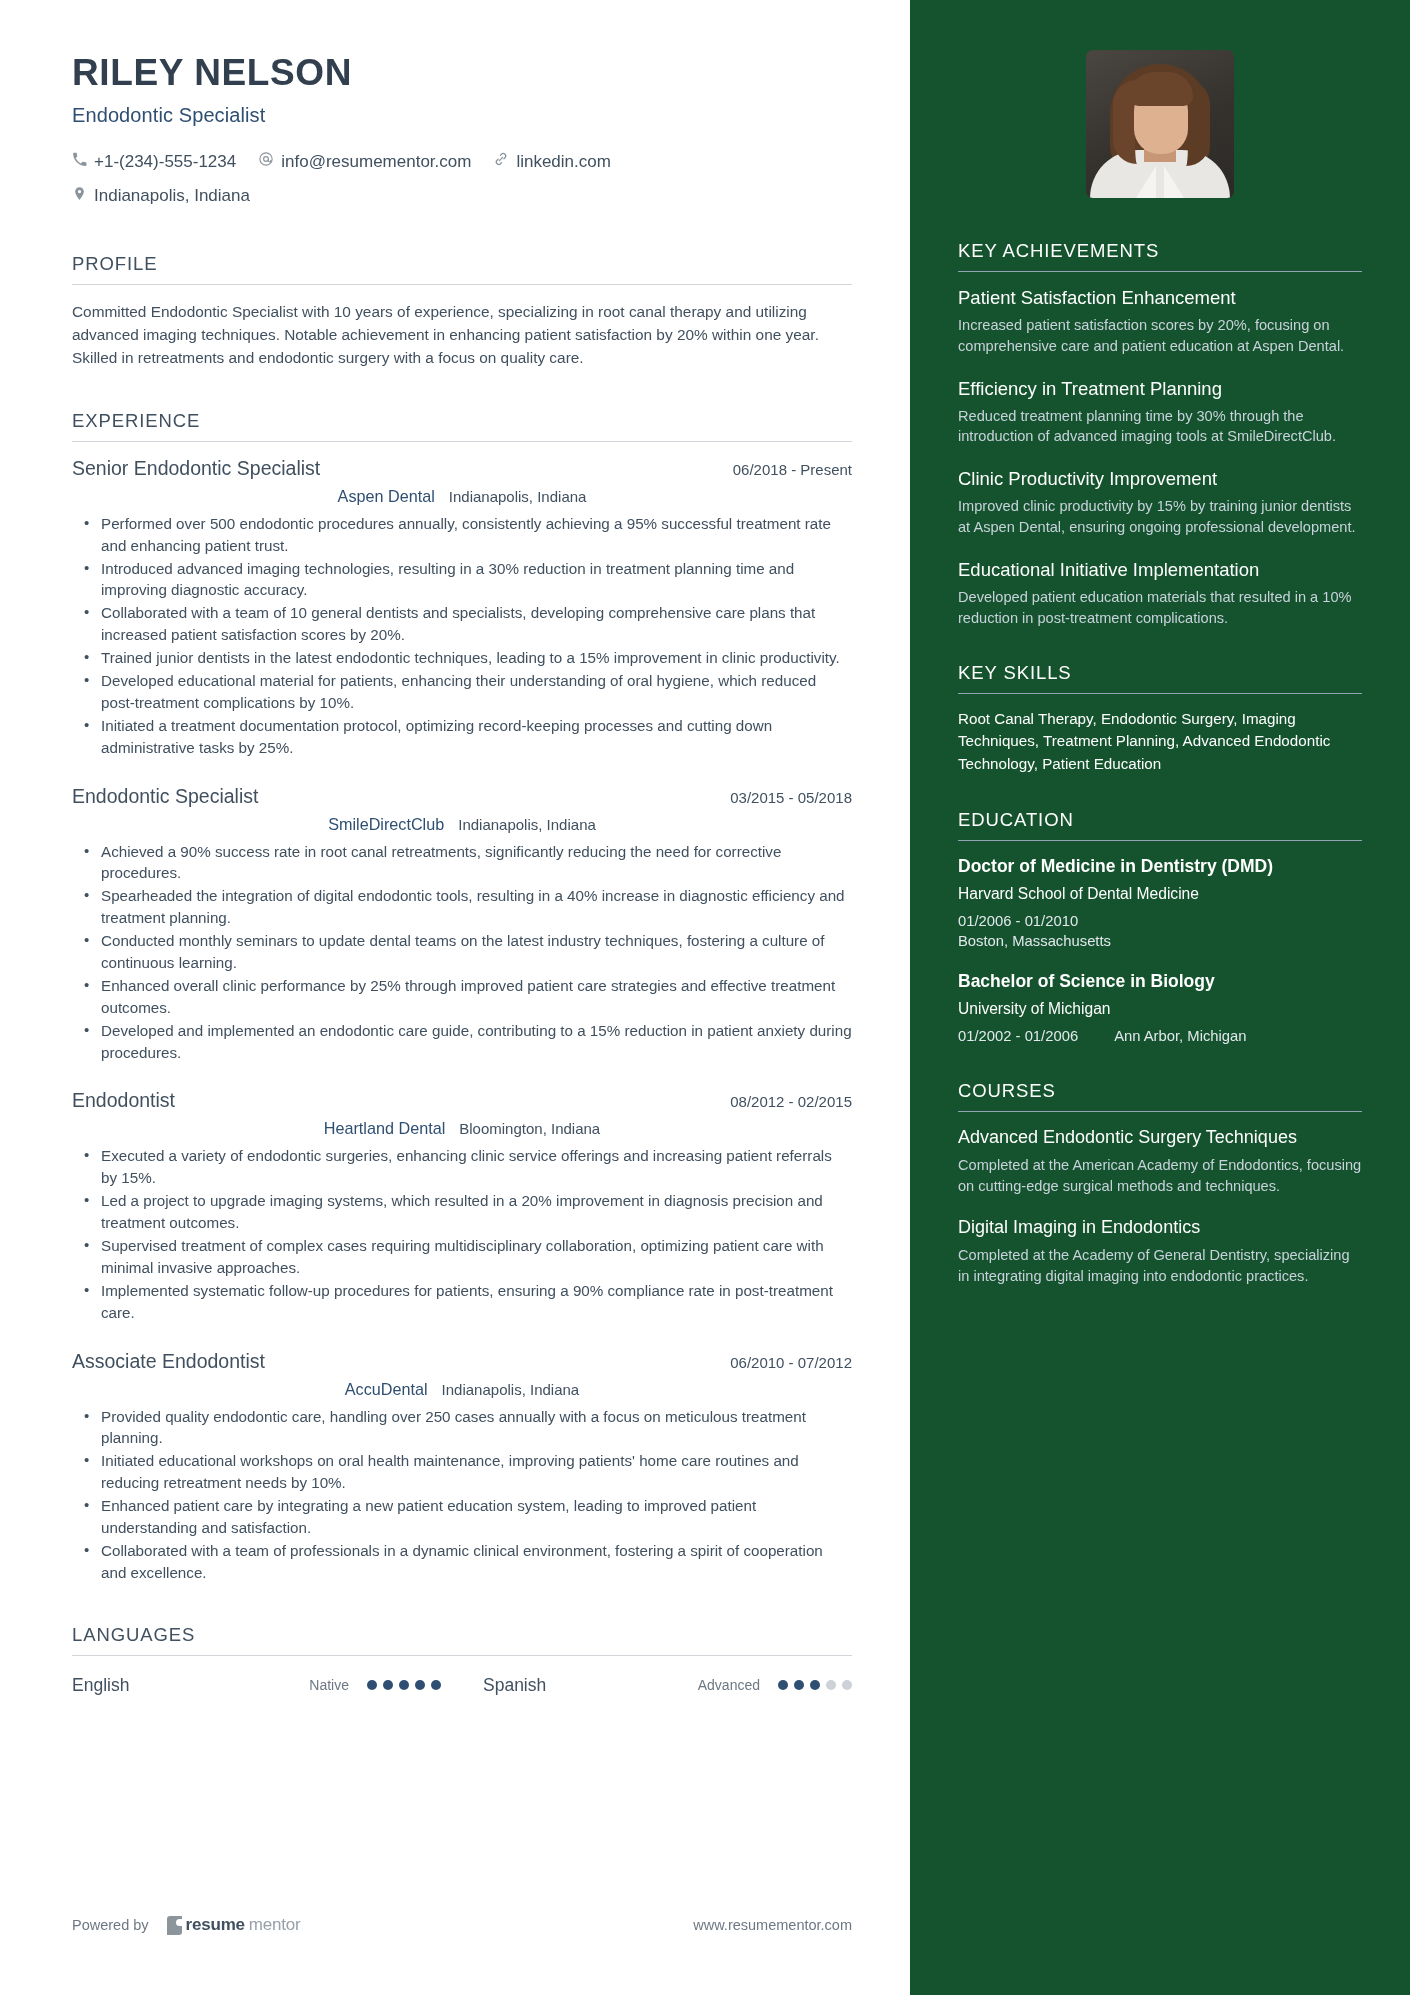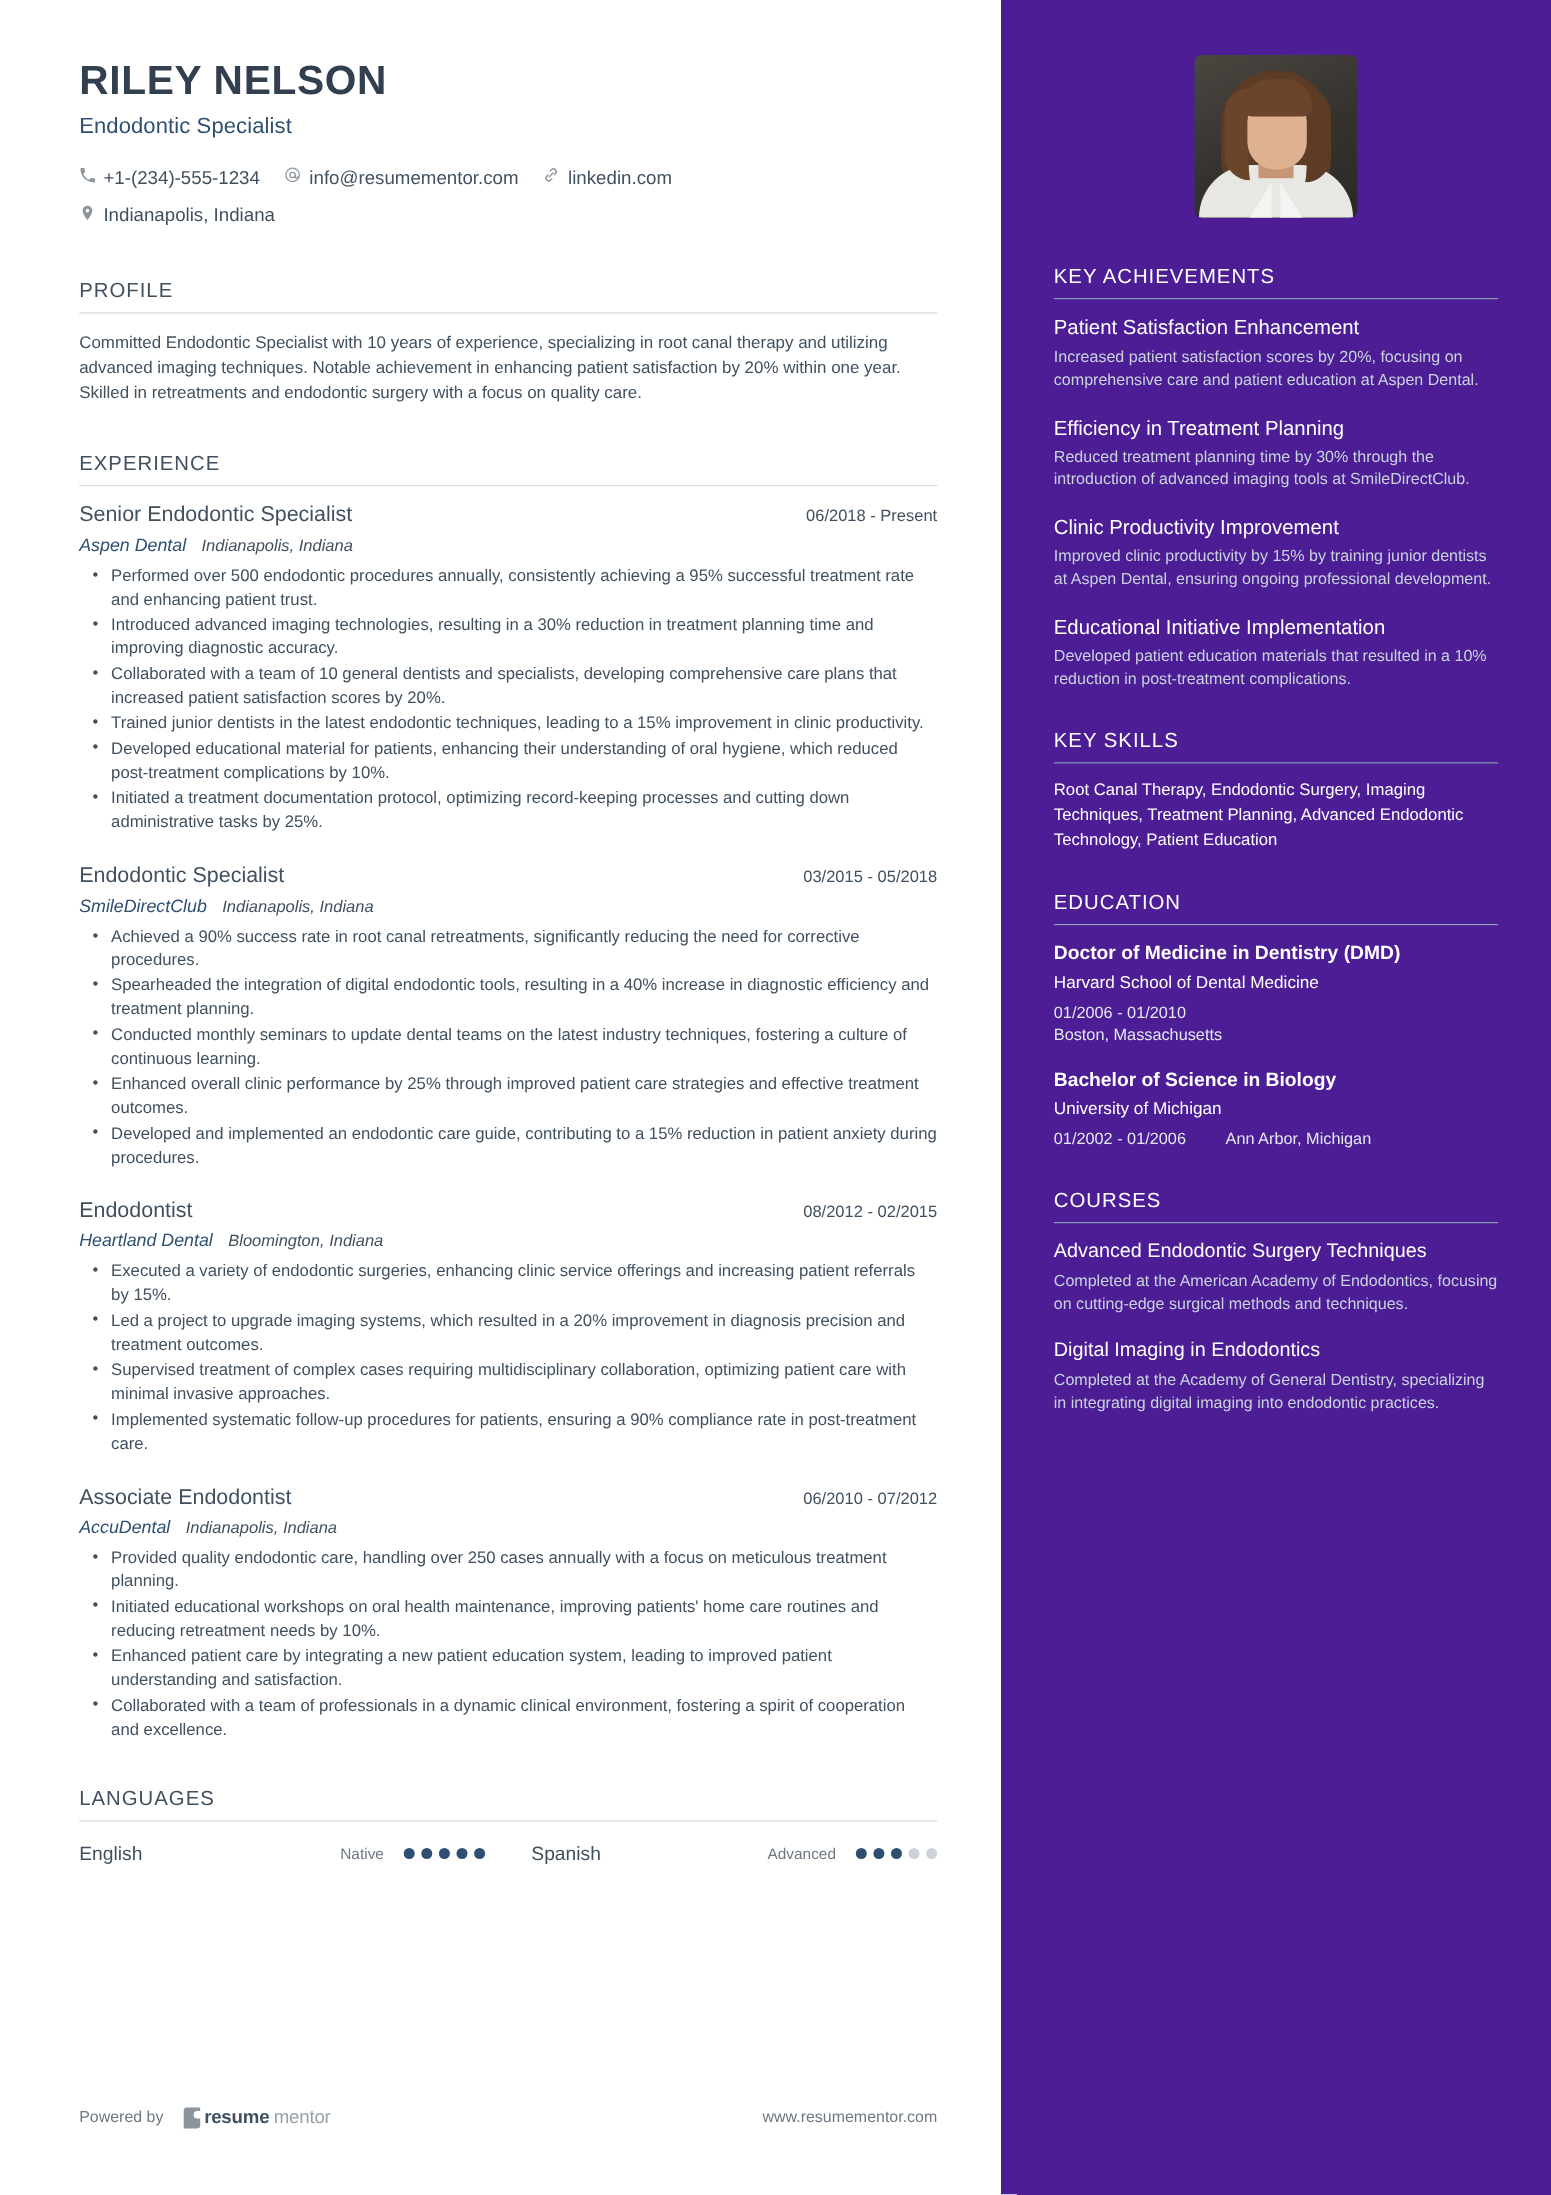--- a/index.html
+++ b/index.html
@@ -199,7 +199,7 @@
   
   .sidebar {
     width: 500px;
-    background: #4c1d95;
+    background: #14532d;
     color: #ffffff;
     padding: 50px 48px 40px 48px;
     position: relative;

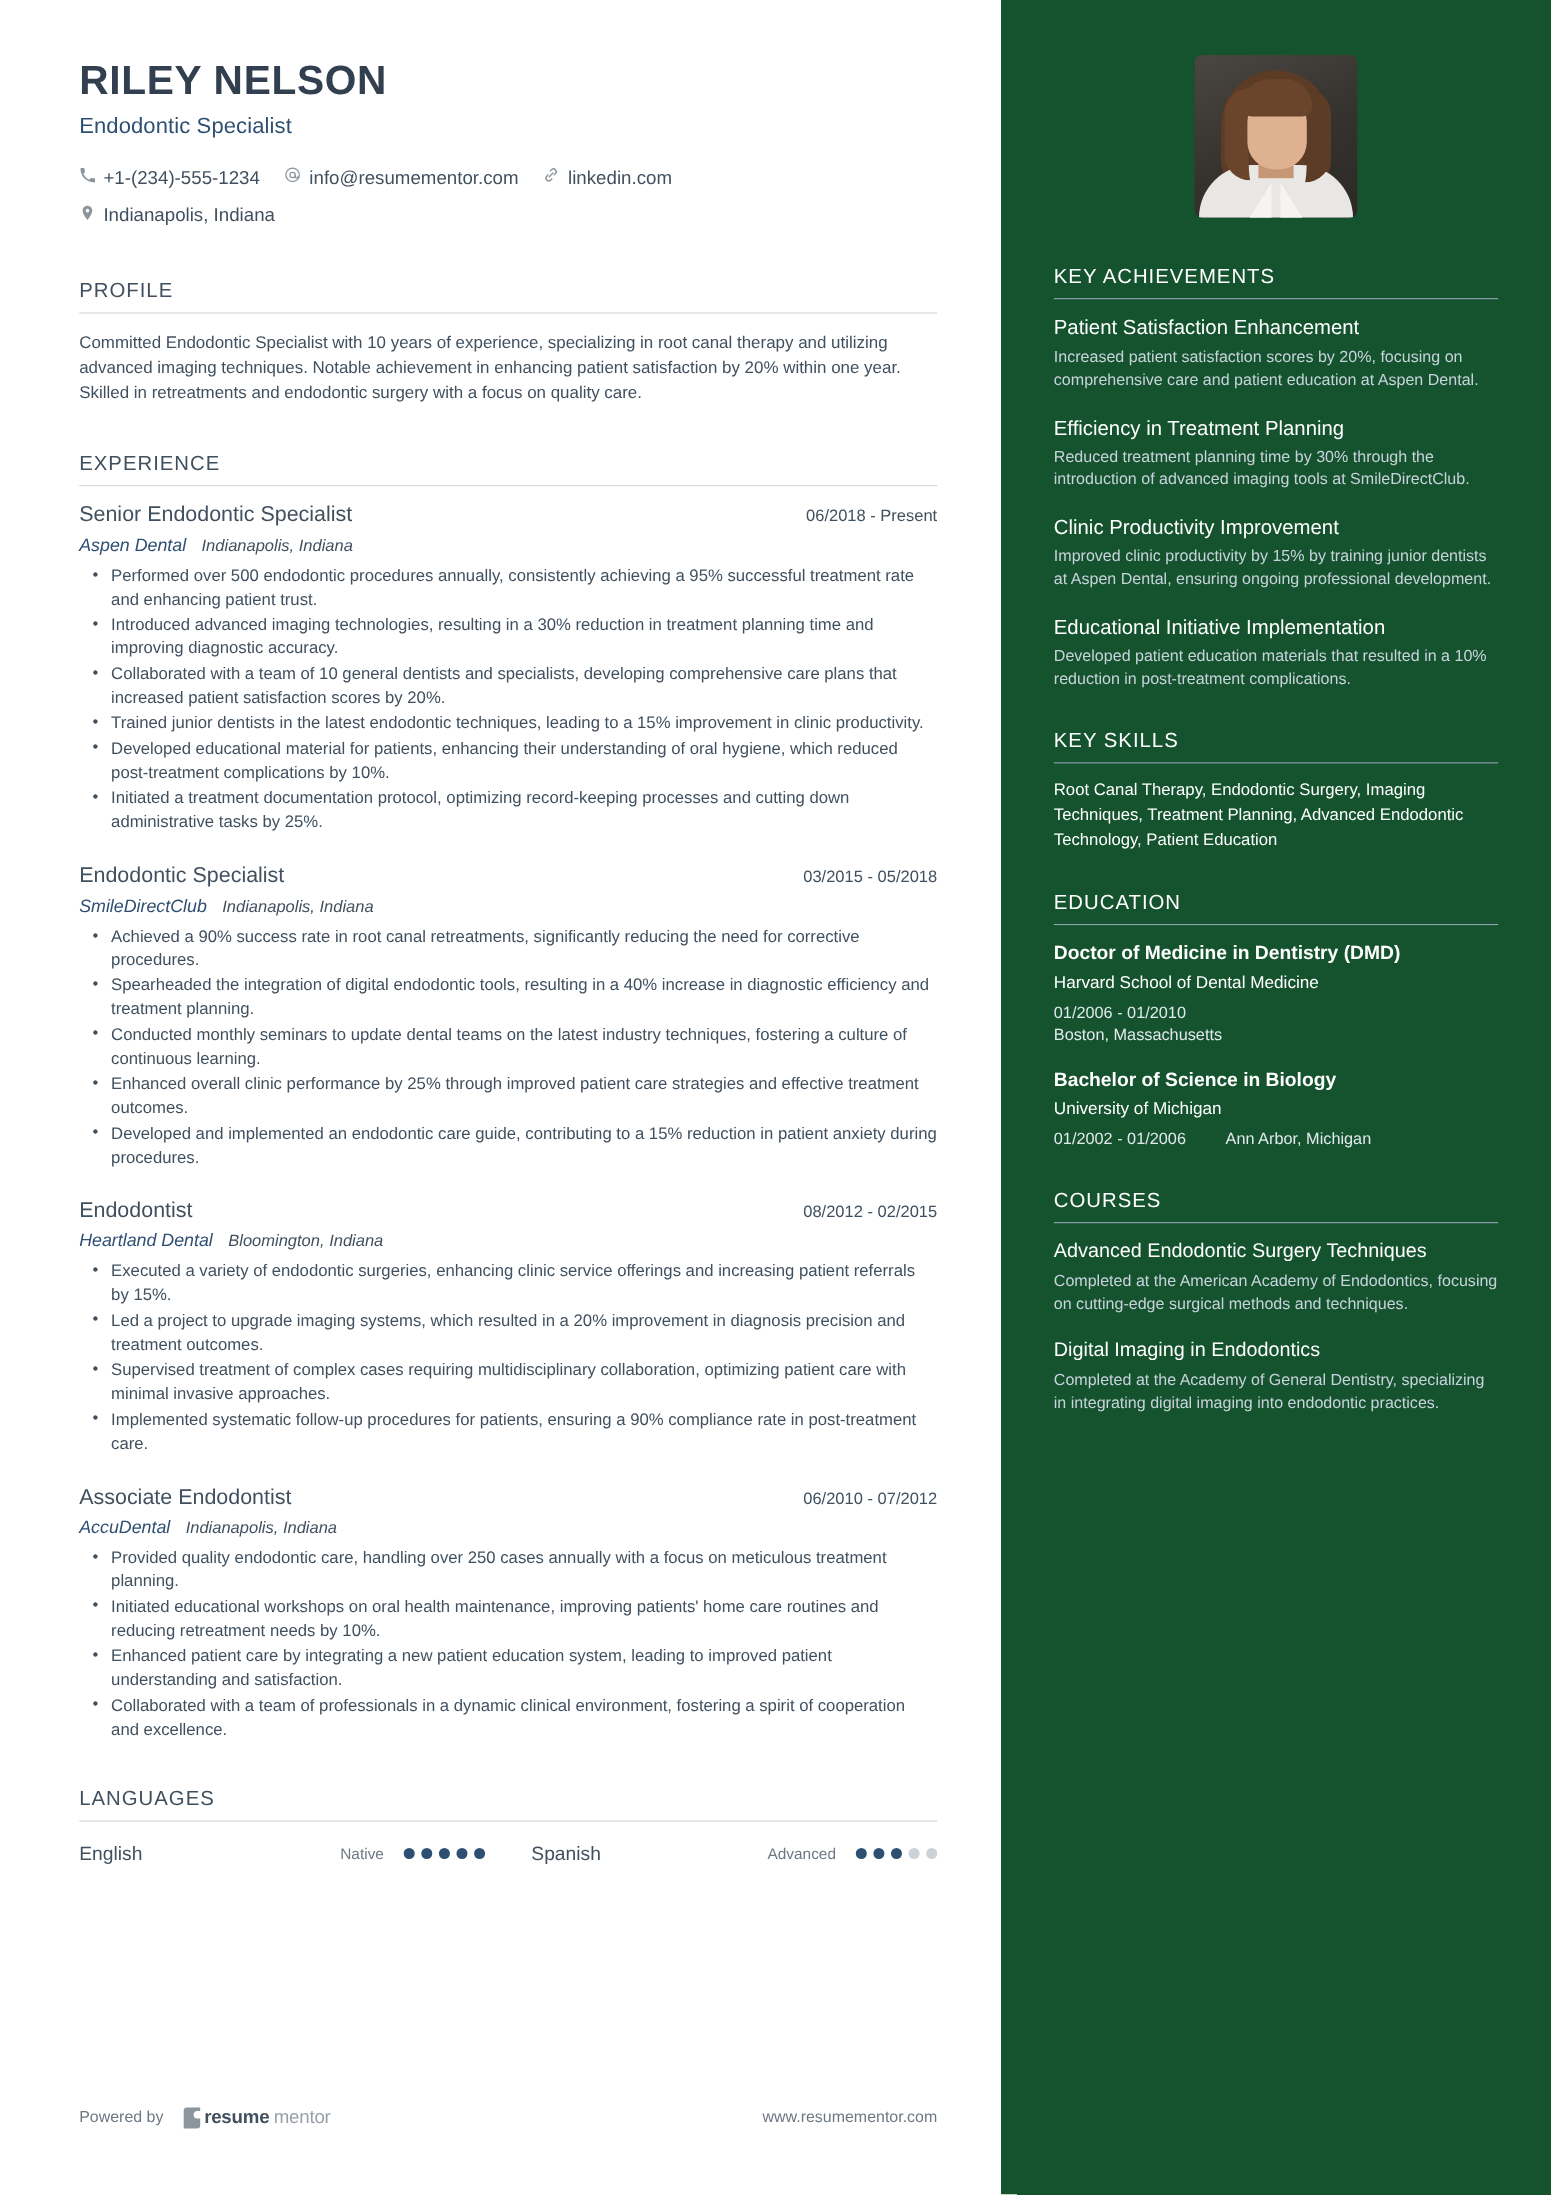--- a/index.html
+++ b/index.html
@@ -99,12 +99,11 @@
   }
   .job-sub {
     display: flex;
-    justify-content: flex-start;
+    justify-content: center;
     align-items: baseline;
     gap: 14px;
     margin-top: 7px;
     margin-bottom: 7px;
-    font-style: italic;
   }
   .job-company {
     font-size: 16.2px;

